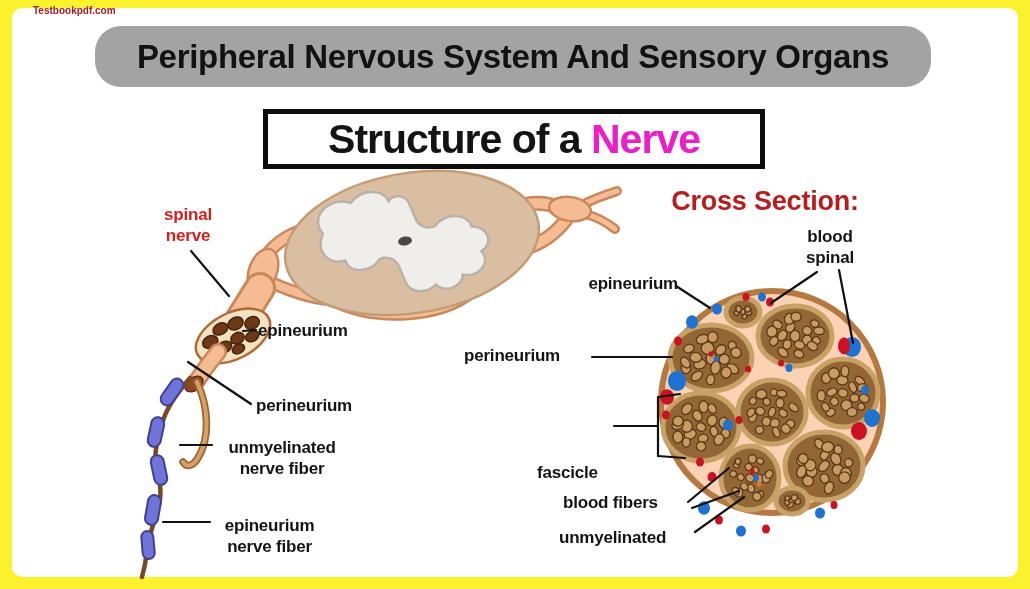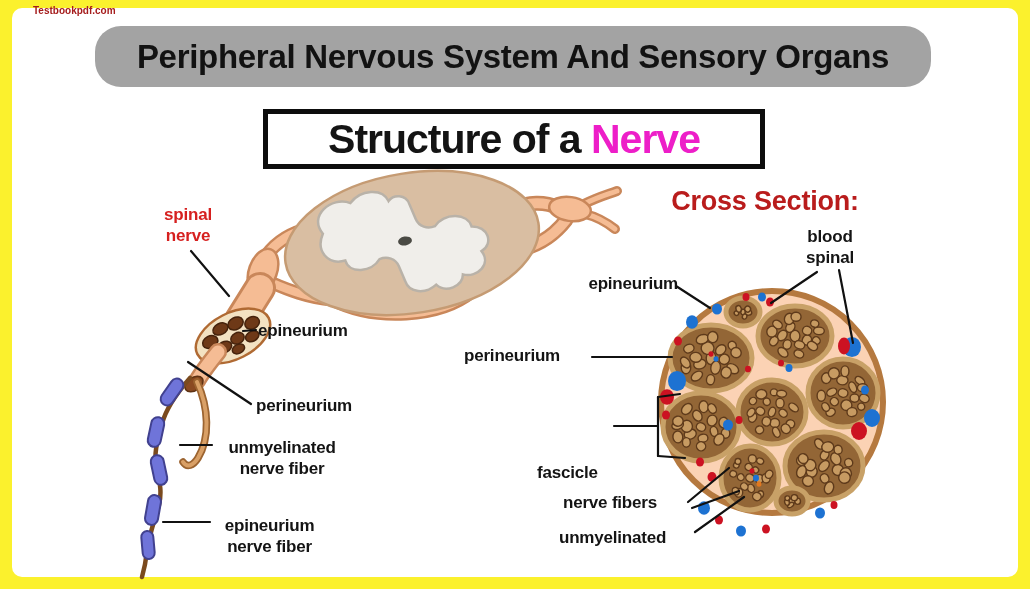--- a/index.html
+++ b/index.html
@@ -384,7 +384,7 @@
 
 <div class="lbl" style="left:537px;top:414px;margin-top:48px;">fascicle</div>
 
-<div class="lbl" style="left:563px;top:492px;">nerve fibers</div>
+<div class="lbl" style="left:563px;top:492px;">blood fibers</div>
 
 <div class="lbl" style="left:559px;top:527px;">unmyelinated</div>
 

